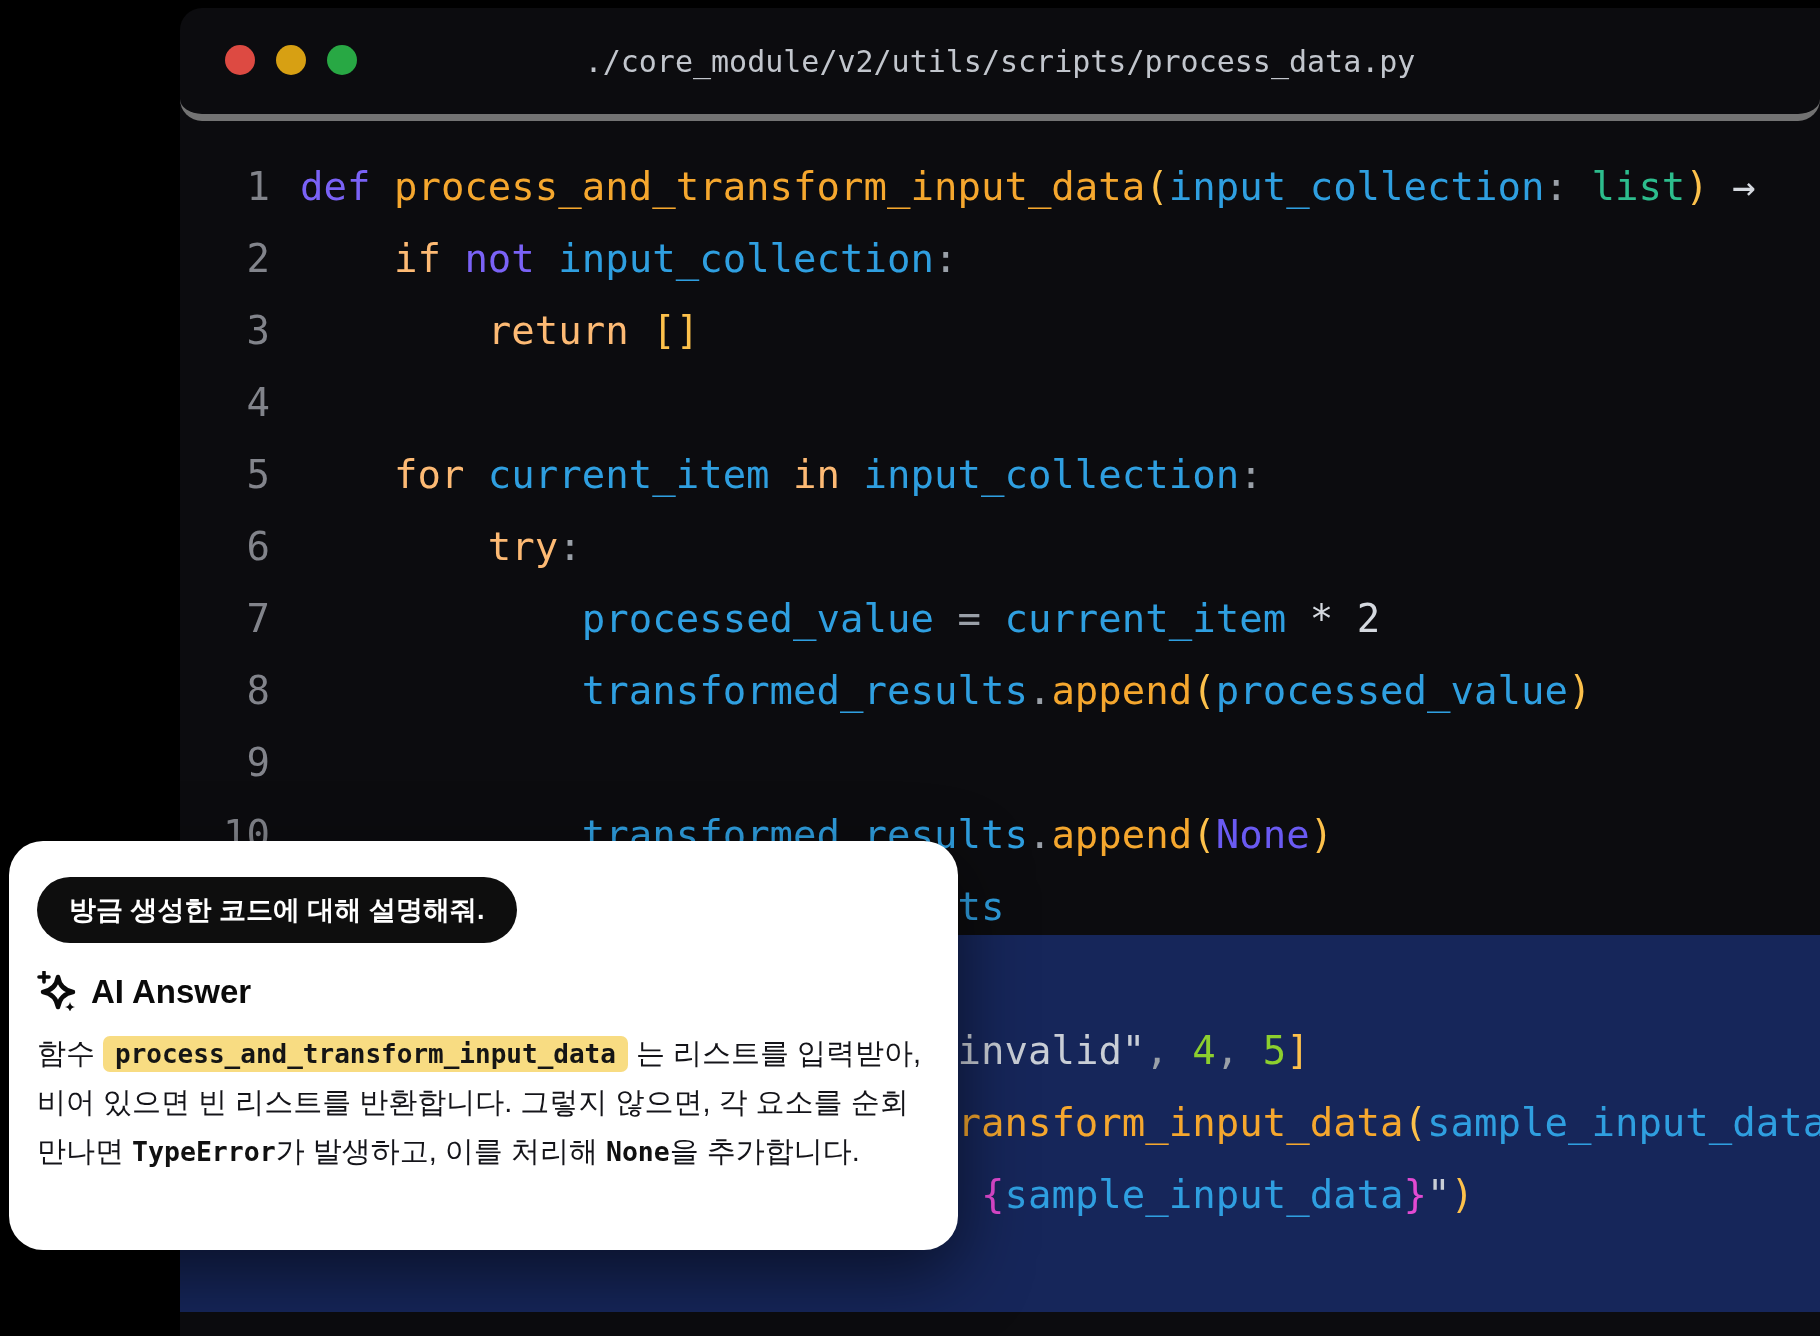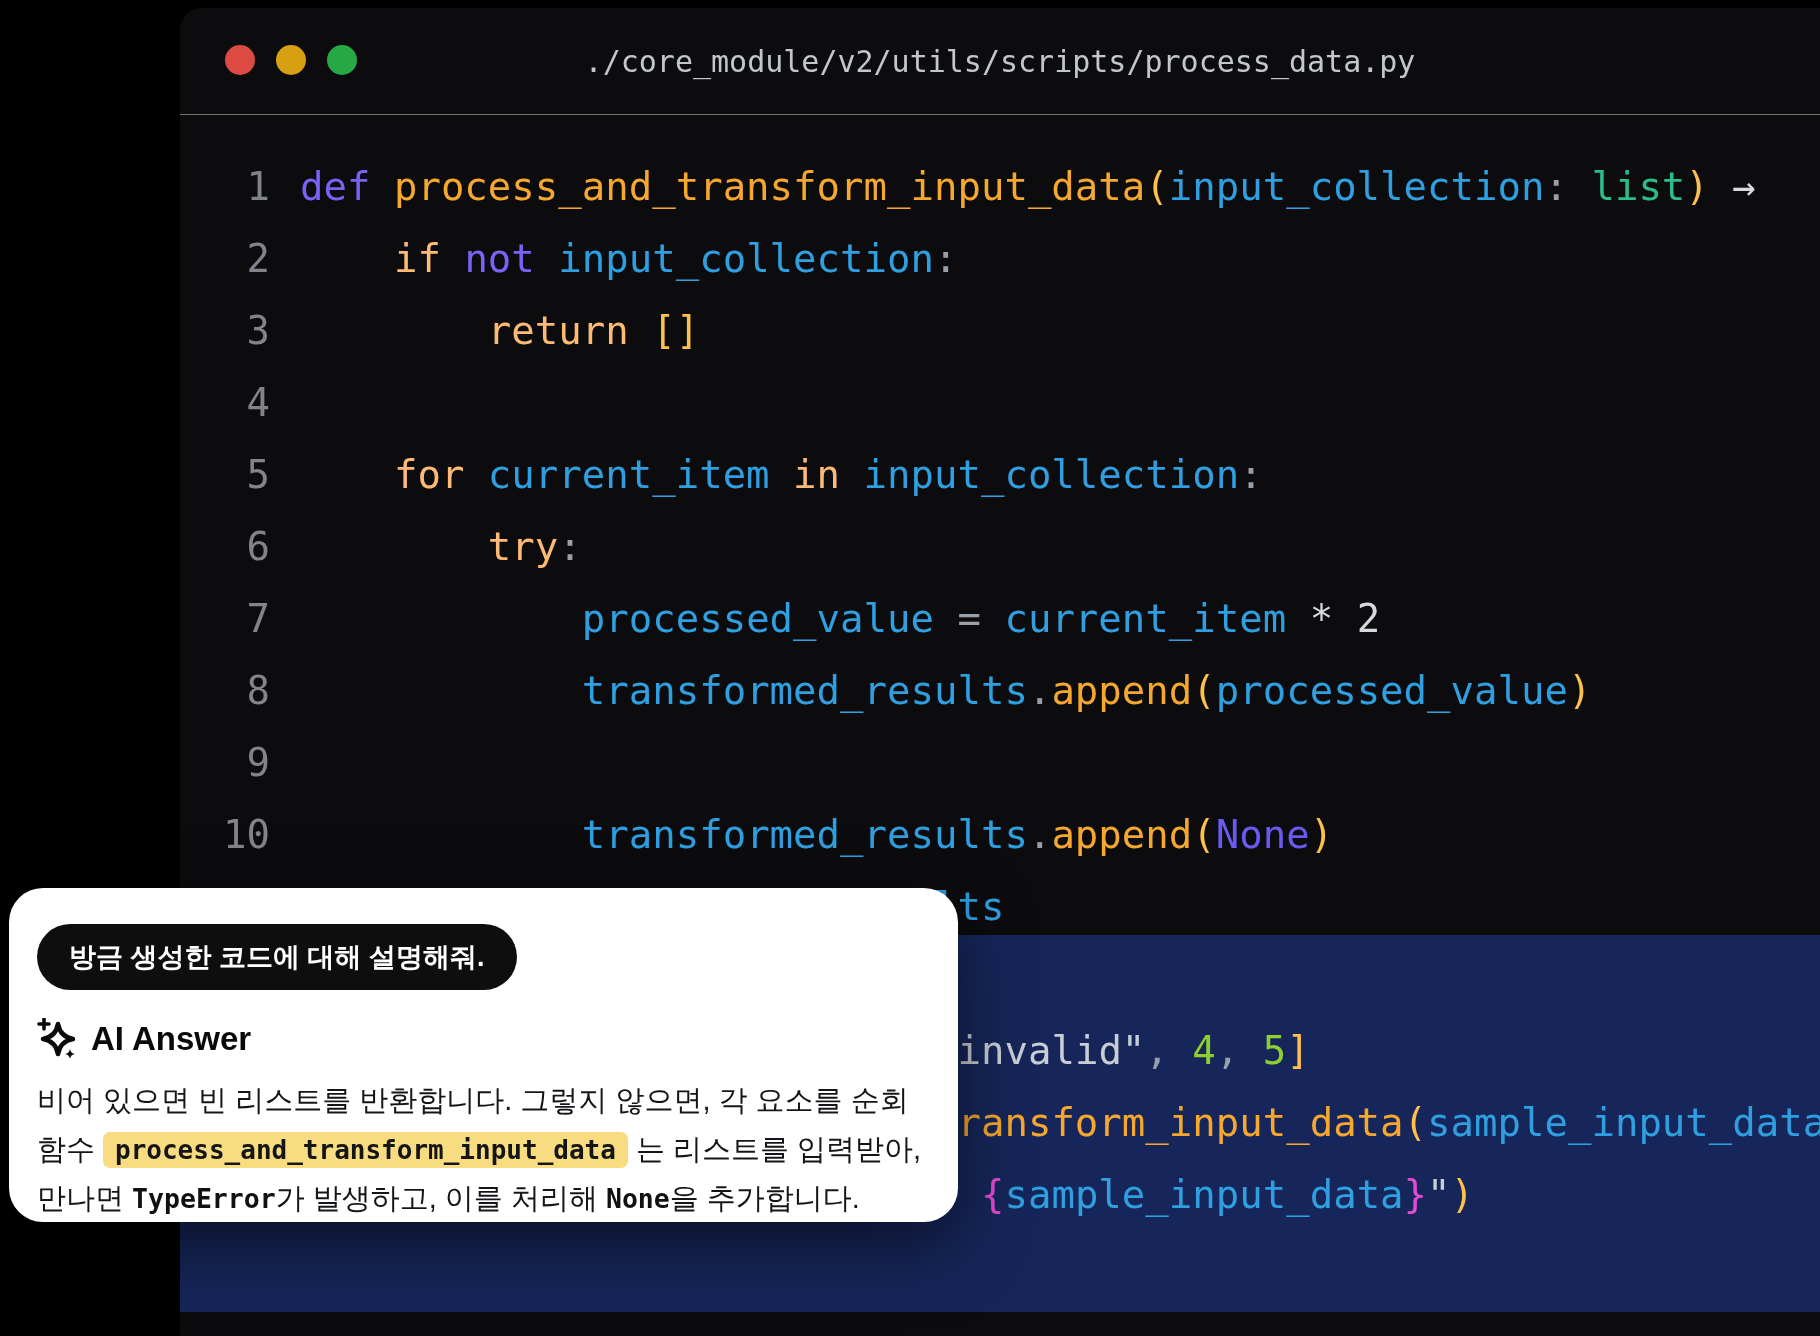--- a/index.html
+++ b/index.html
@@ -9,8 +9,8 @@
   
   .window{position:absolute;left:180px;top:8px;right:0;bottom:0;
           background:#0c0c0f;border-top-left-radius:22px;overflow:hidden;}
-  .titlebar{position:relative;height:106px;border-bottom:1px solid #737373;
-            display:flex;align-items:center;justify-content:center;}
+  .titlebar{position:relative;height:106px;border-bottom:7px solid #737373;
+            display:flex;align-items:center;justify-content:center;border-radius:22px;}
   .lights{position:absolute;left:45px;top:37px;display:flex;gap:21px;}
   .light{width:30px;height:30px;border-radius:50%;}
   .light.red{background:#dd4a42;}

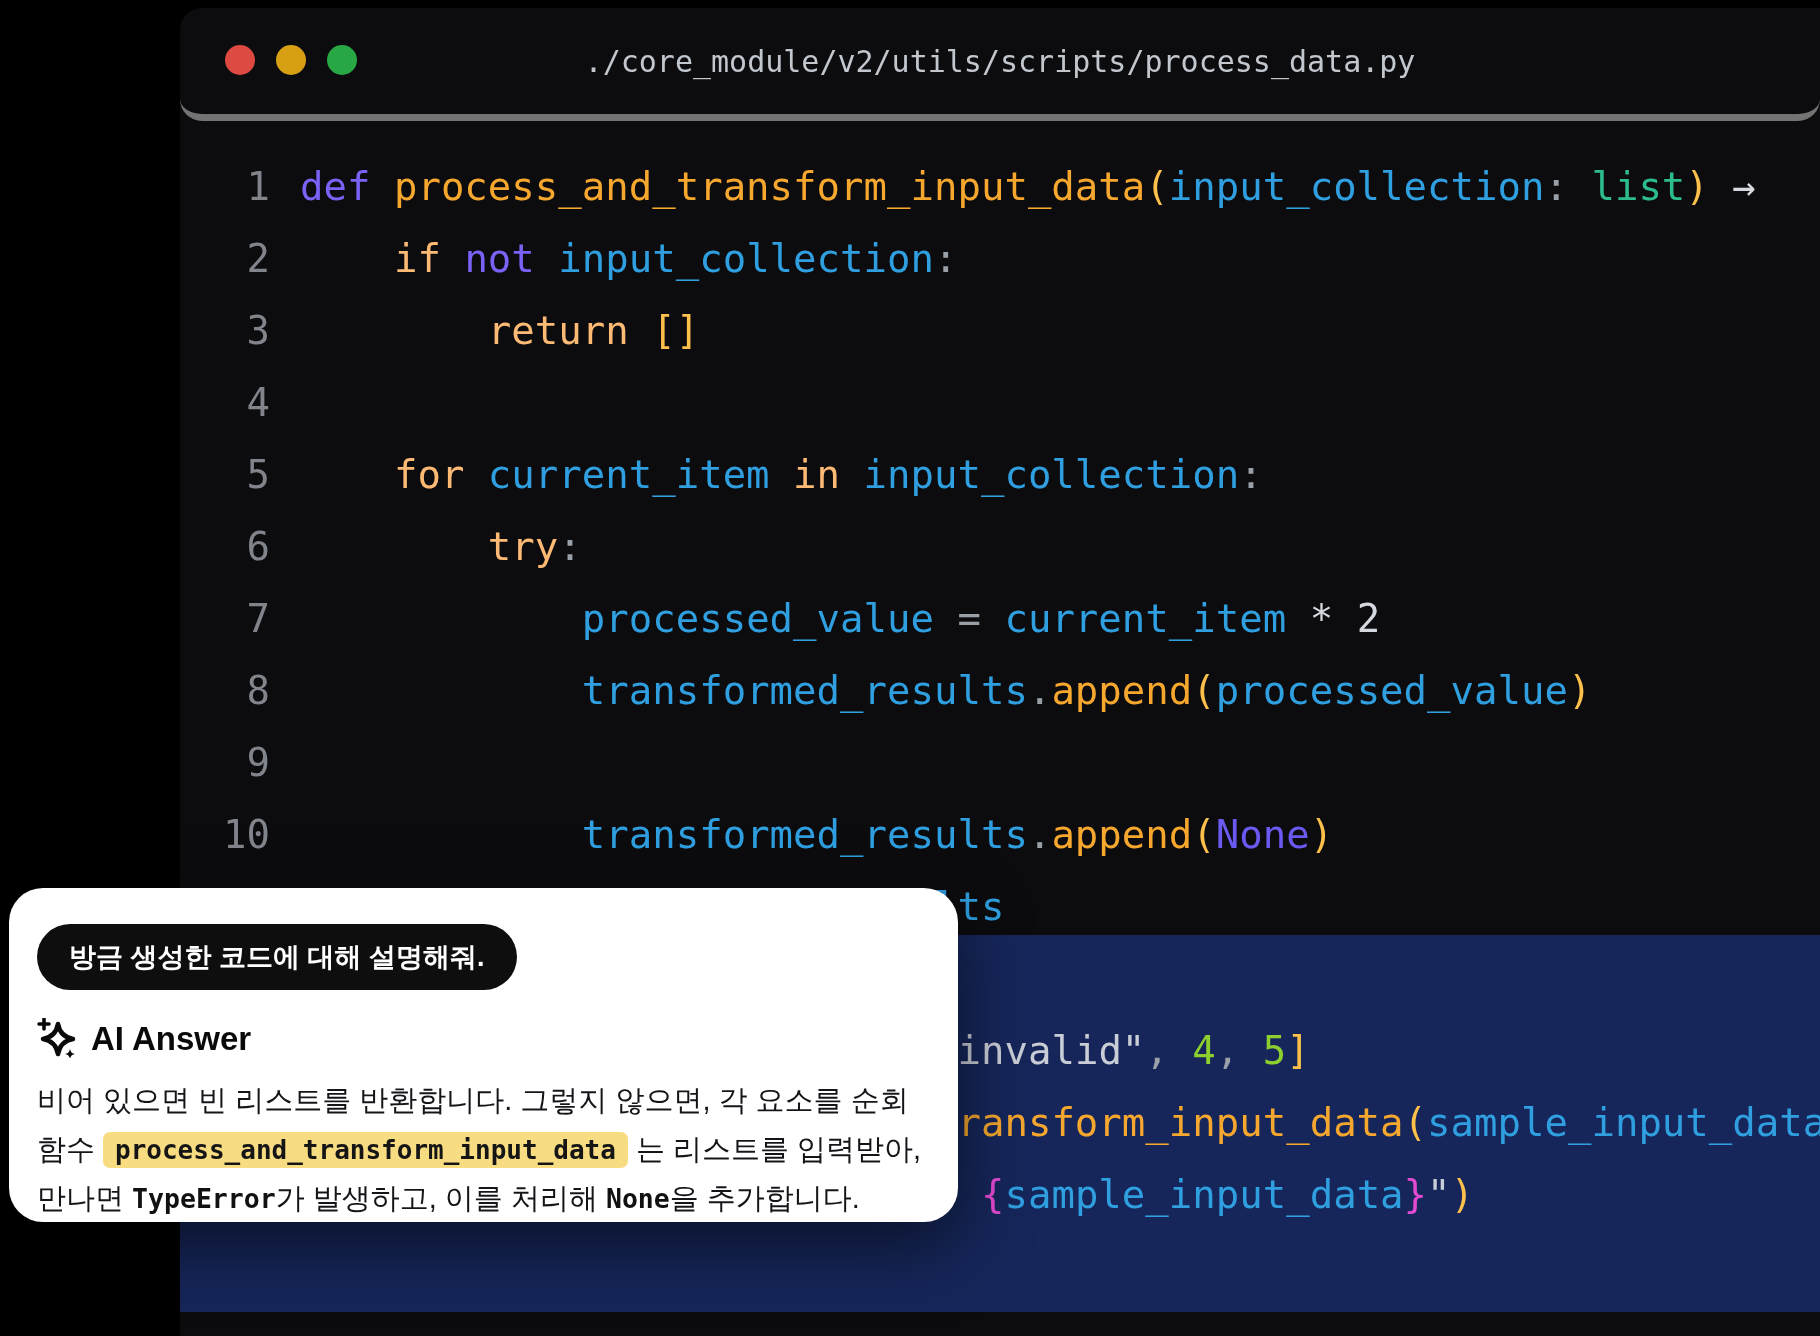--- a/index.html
+++ b/index.html
@@ -45,7 +45,7 @@
          vertical-align:-7px;margin-left:2px;}
 
   
-  .popup{position:absolute;left:9px;top:888px;width:949px;height:334px;
+  .popup{position:absolute;left:9px;top:841px;width:949px;height:409px;
          background:#fff;border-radius:34px;z-index:5;
          box-shadow:0 24px 70px rgba(0,0,0,.55);
          padding:36px 28px 0 28px;box-sizing:border-box;}

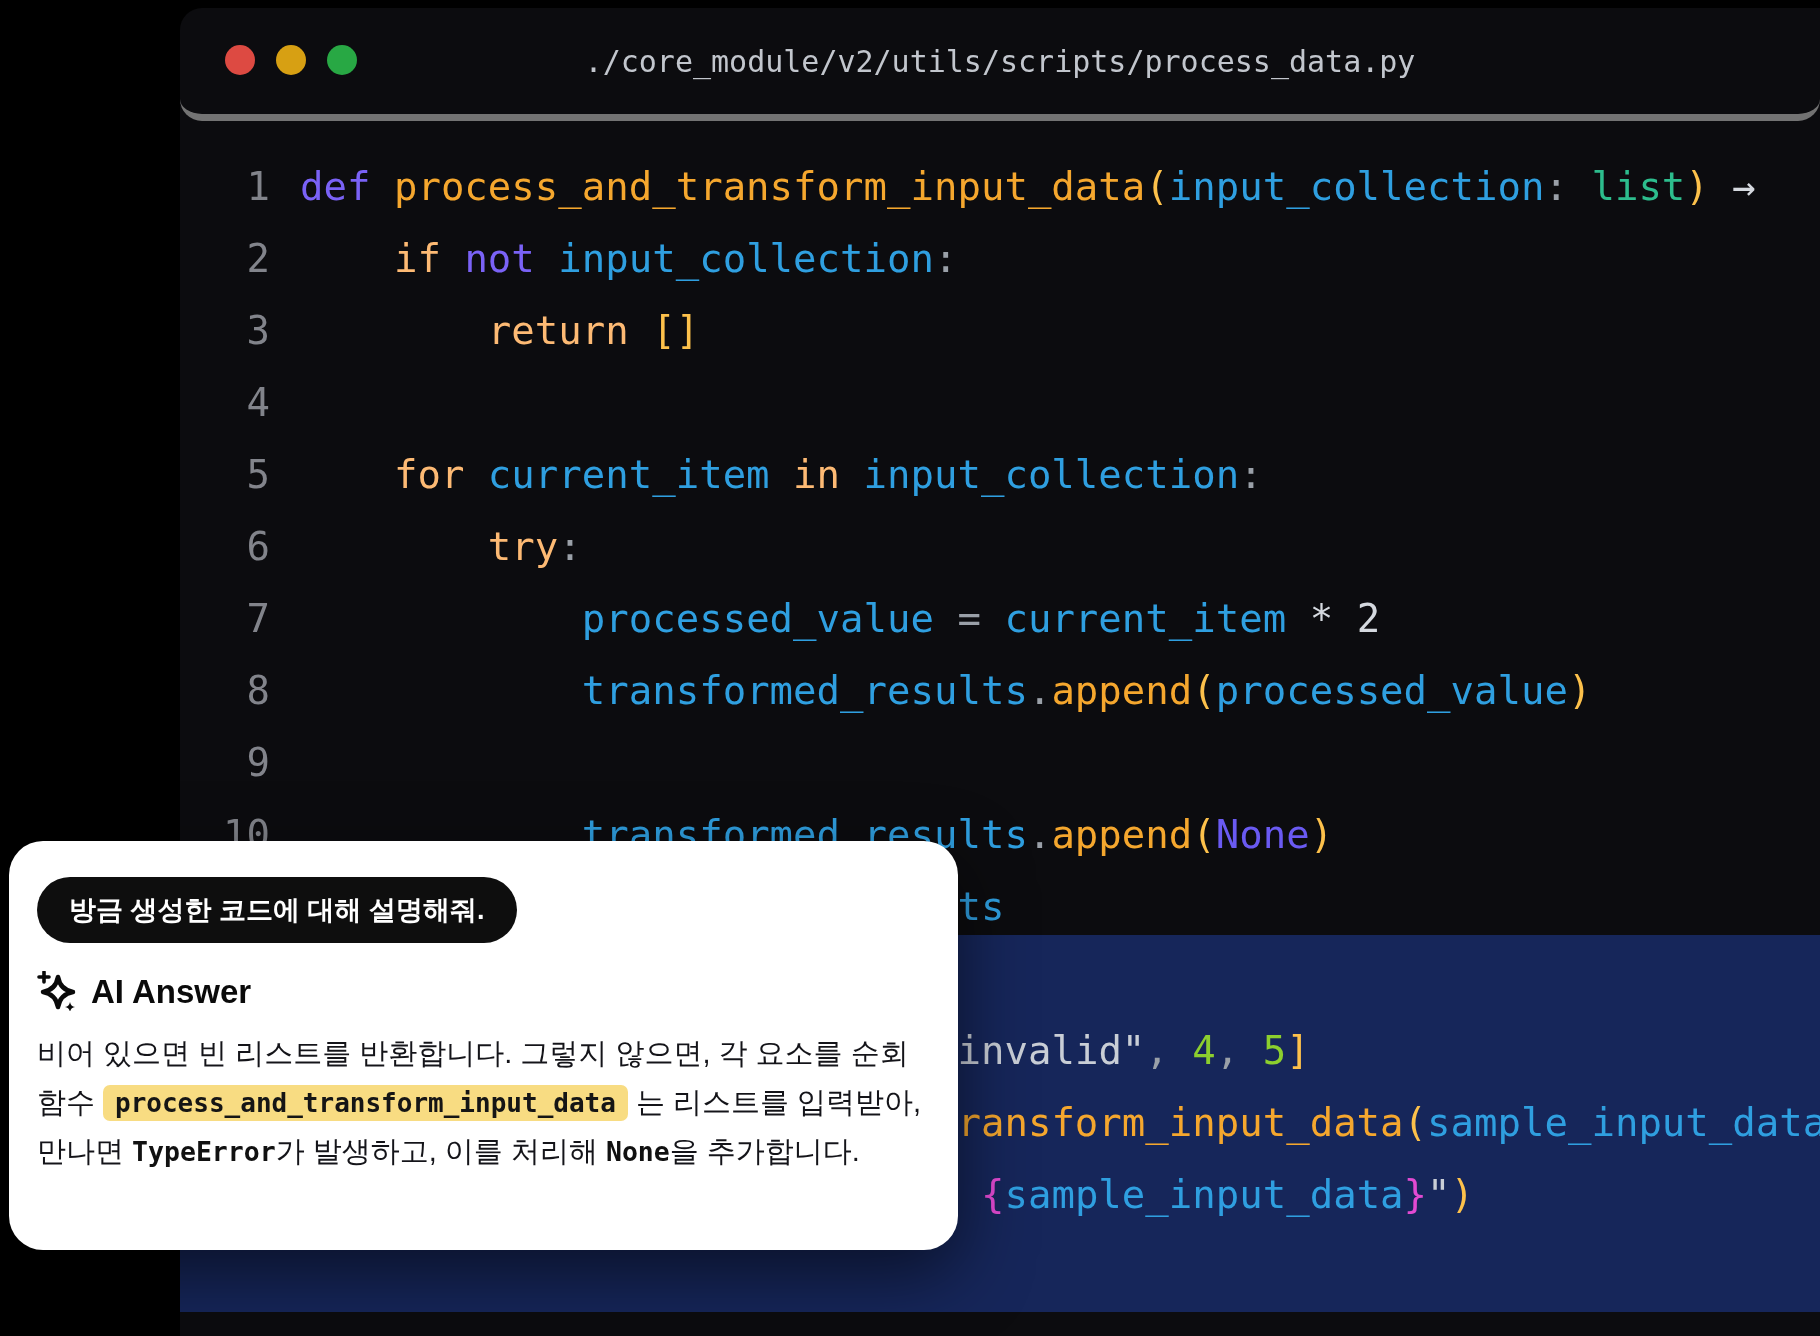--- a/index.html
+++ b/index.html
@@ -154,10 +154,10 @@
 
   <div class="answer-body">
     <div class="bline">
-      <span>비어 있으면 빈 리스트를 반환합니다. 그렇지 않으면, 각 요소를 순회</span>
+      <span>함수</span><span class="chip">process_and_transform_input_data</span><span>는 리스트를 입력받아,</span>
     </div>
     <div class="bline">
-      <span>함수</span><span class="chip">process_and_transform_input_data</span><span>는 리스트를 입력받아,</span>
+      <span>비어 있으면 빈 리스트를 반환합니다. 그렇지 않으면, 각 요소를 순회</span>
     </div>
     <div class="bline">
       <span>만나면 </span><span class="mono">TypeError</span><span>가 발생하고, 이를 처리해 </span><span class="mono">None</span><span>을 추가합니다.</span>

